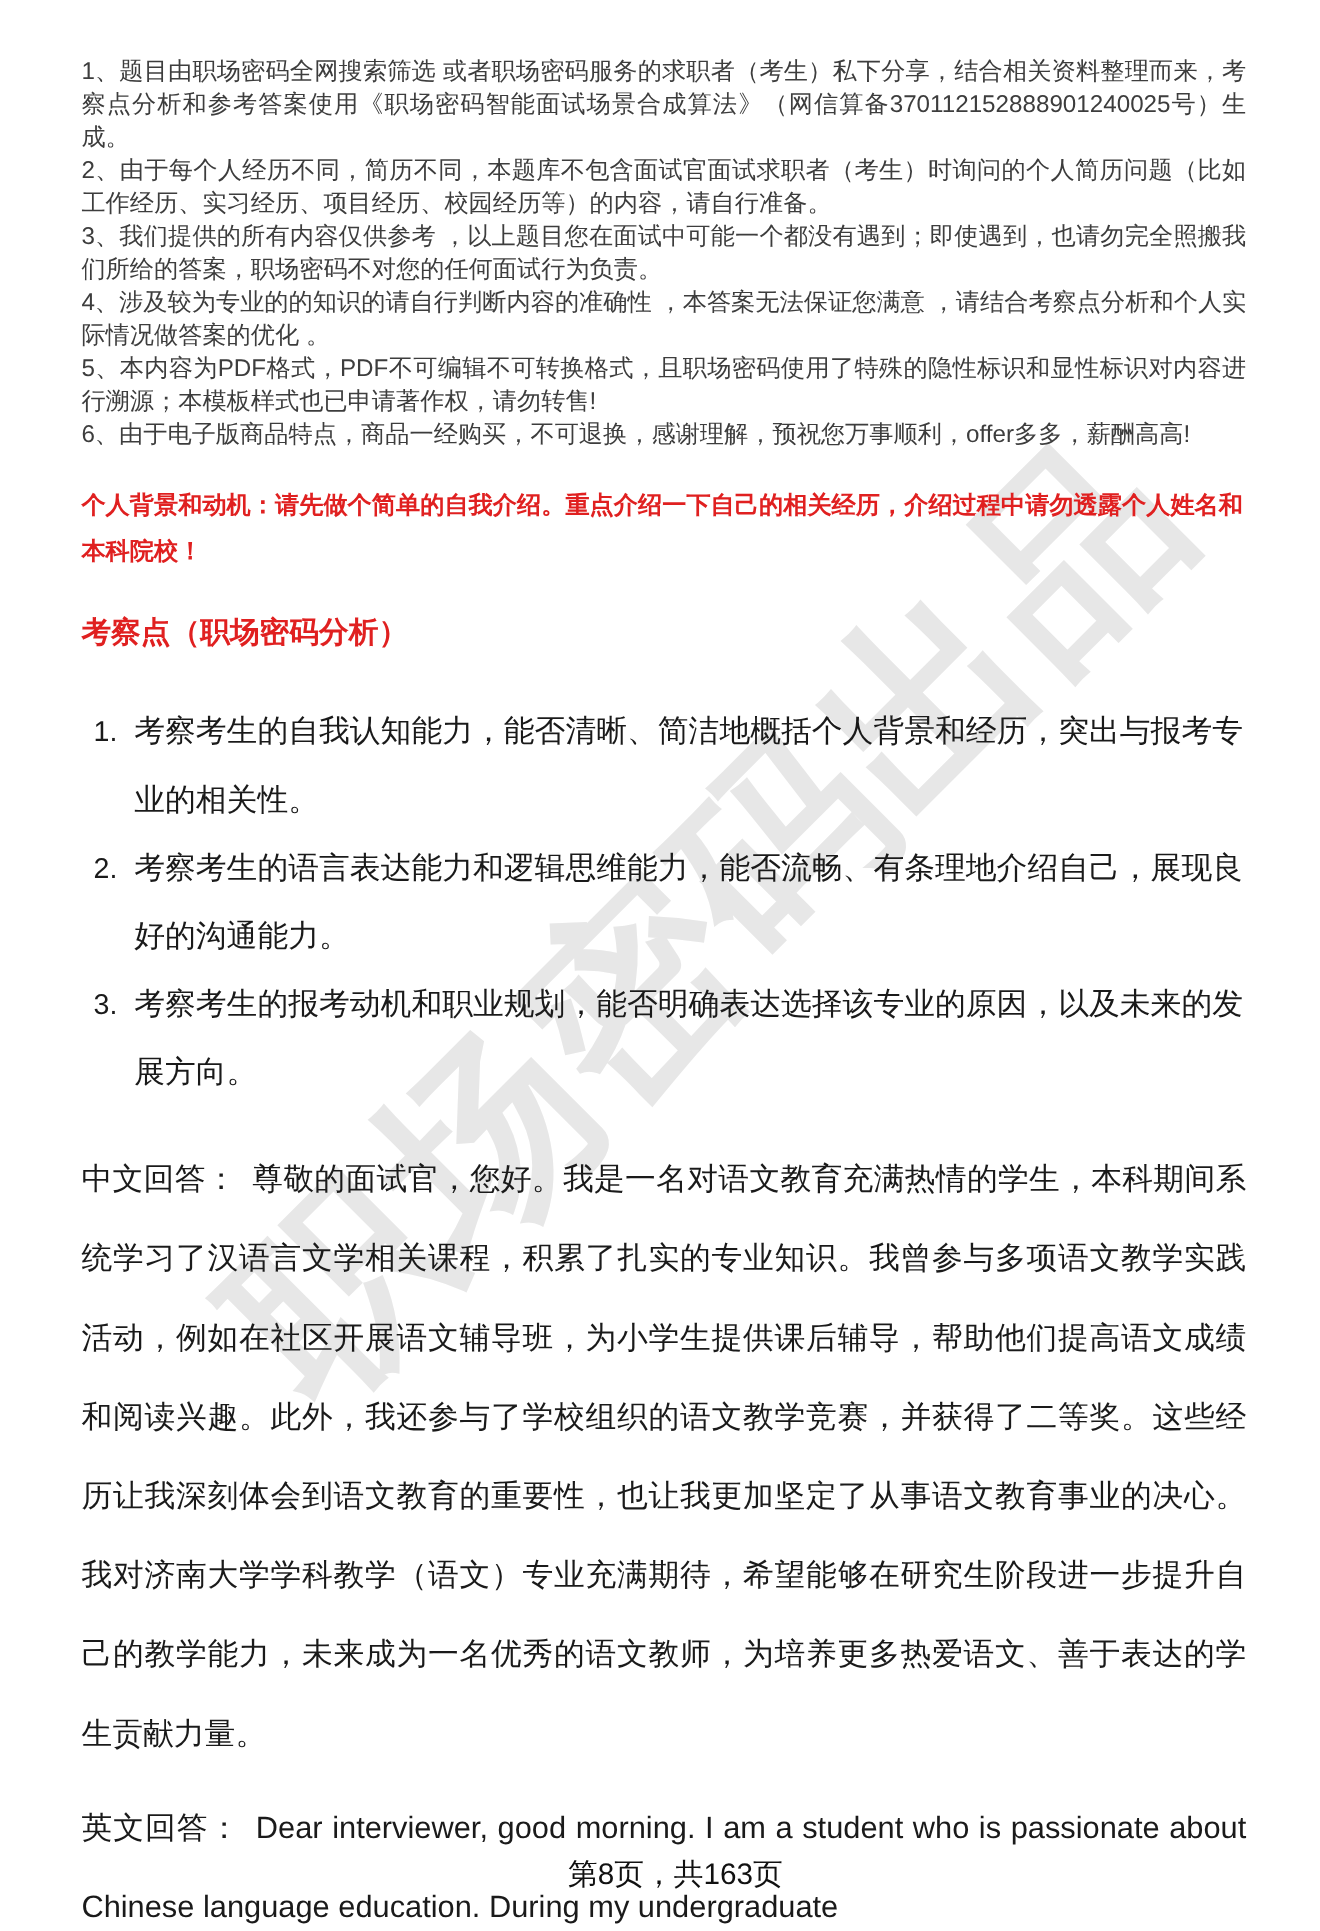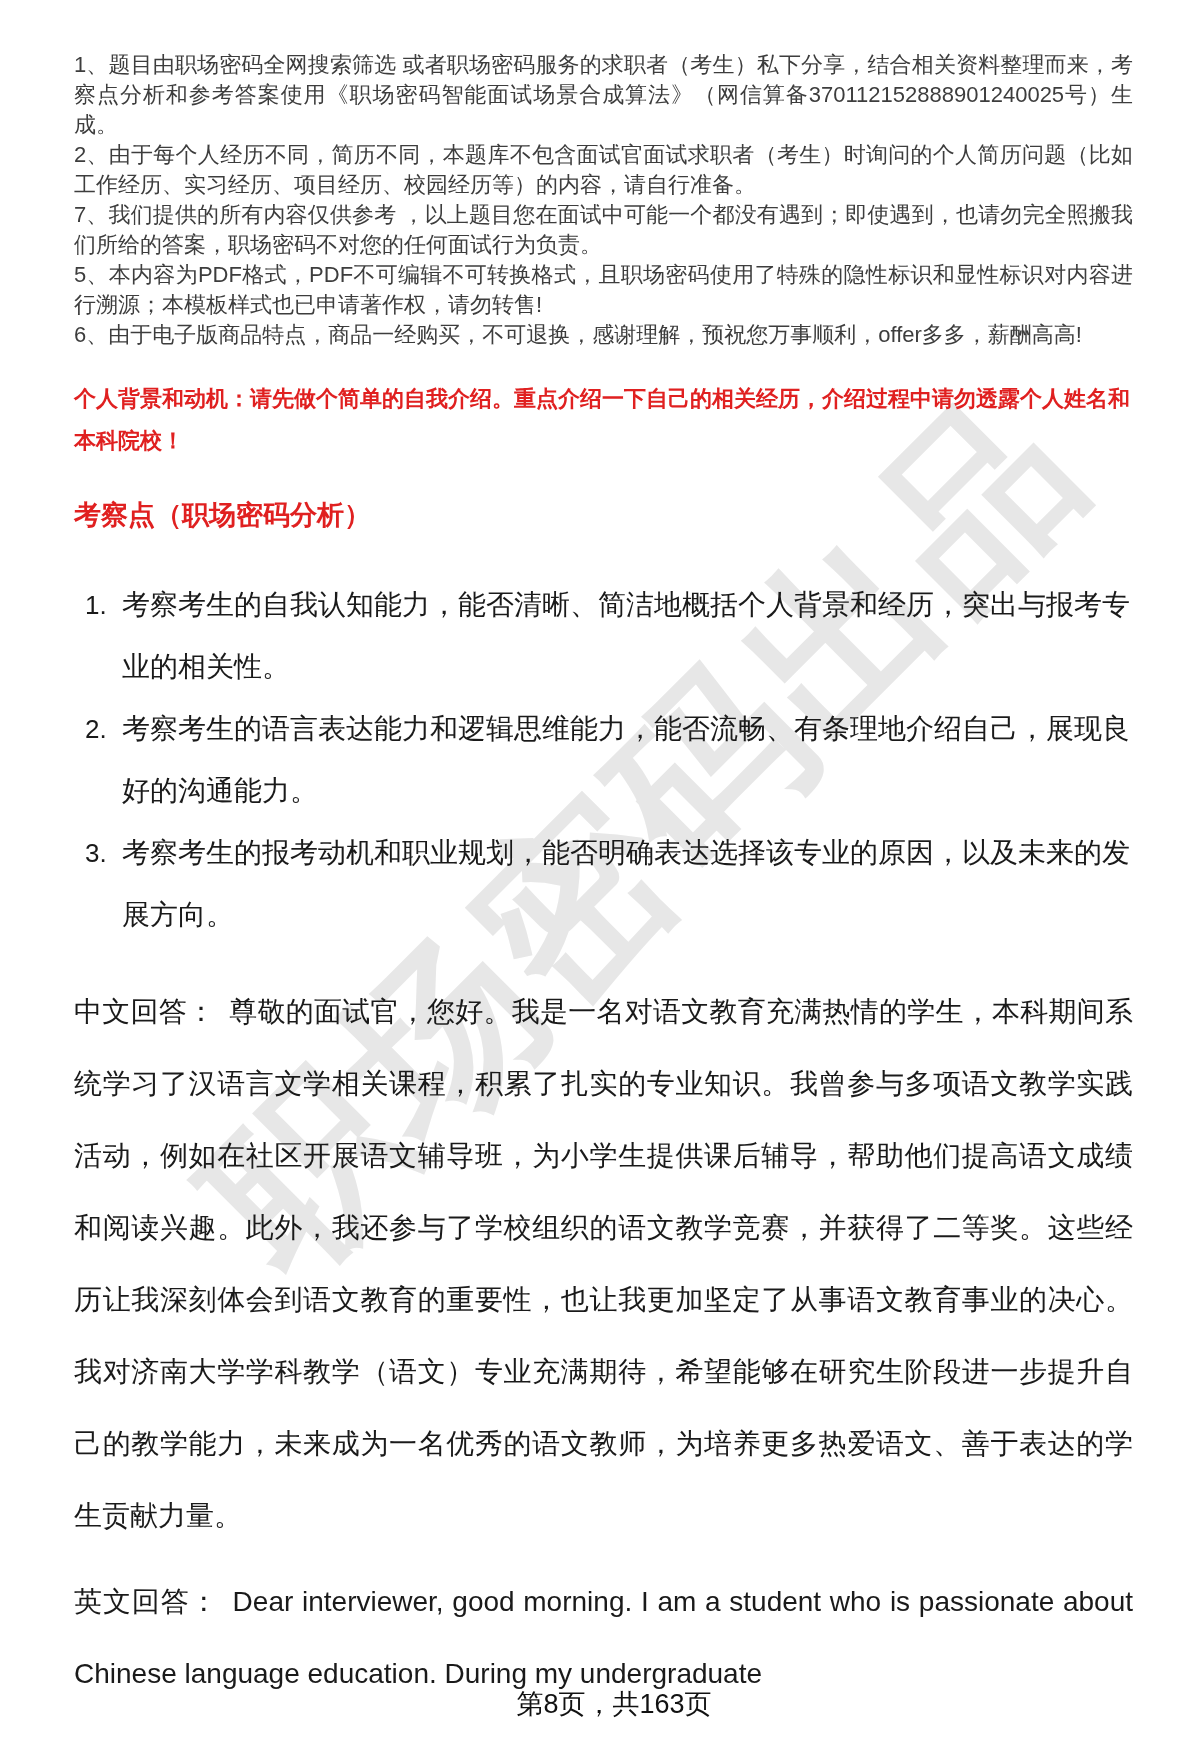--- a/index.html
+++ b/index.html
@@ -105,7 +105,7 @@
   <div class="disclaimers">
     <p>1、题目由职场密码全网搜索筛选 或者职场密码服务的求职者（考生）私下分享，结合相关资料整理而来，考察点分析和参考答案使用《职场密码智能面试场景合成算法》（网信算备370112152888901240025号）生成。</p>
     <p>2、由于每个人经历不同，简历不同，本题库不包含面试官面试求职者（考生）时询问的个人简历问题（比如工作经历、实习经历、项目经历、校园经历等）的内容，请自行准备。</p>
-    <p>7、我们提供的所有内容仅供参考 ，以上题目您在面试中可能一个都没有遇到；即使遇到，也请勿完全照搬我们所给的答案，职场密码不对您的任何面试行为负责。</p>
+    <p>3、我们提供的所有内容仅供参考 ，以上题目您在面试中可能一个都没有遇到；即使遇到，也请勿完全照搬我们所给的答案，职场密码不对您的任何面试行为负责。</p>
     <p>5、本内容为PDF格式，PDF不可编辑不可转换格式，且职场密码使用了特殊的隐性标识和显性标识对内容进行溯源；本模板样式也已申请著作权，请勿转售!</p>
     <p>6、由于电子版商品特点，商品一经购买，不可退换，感谢理解，预祝您万事顺利，offer多多，薪酬高高!</p>
   </div>

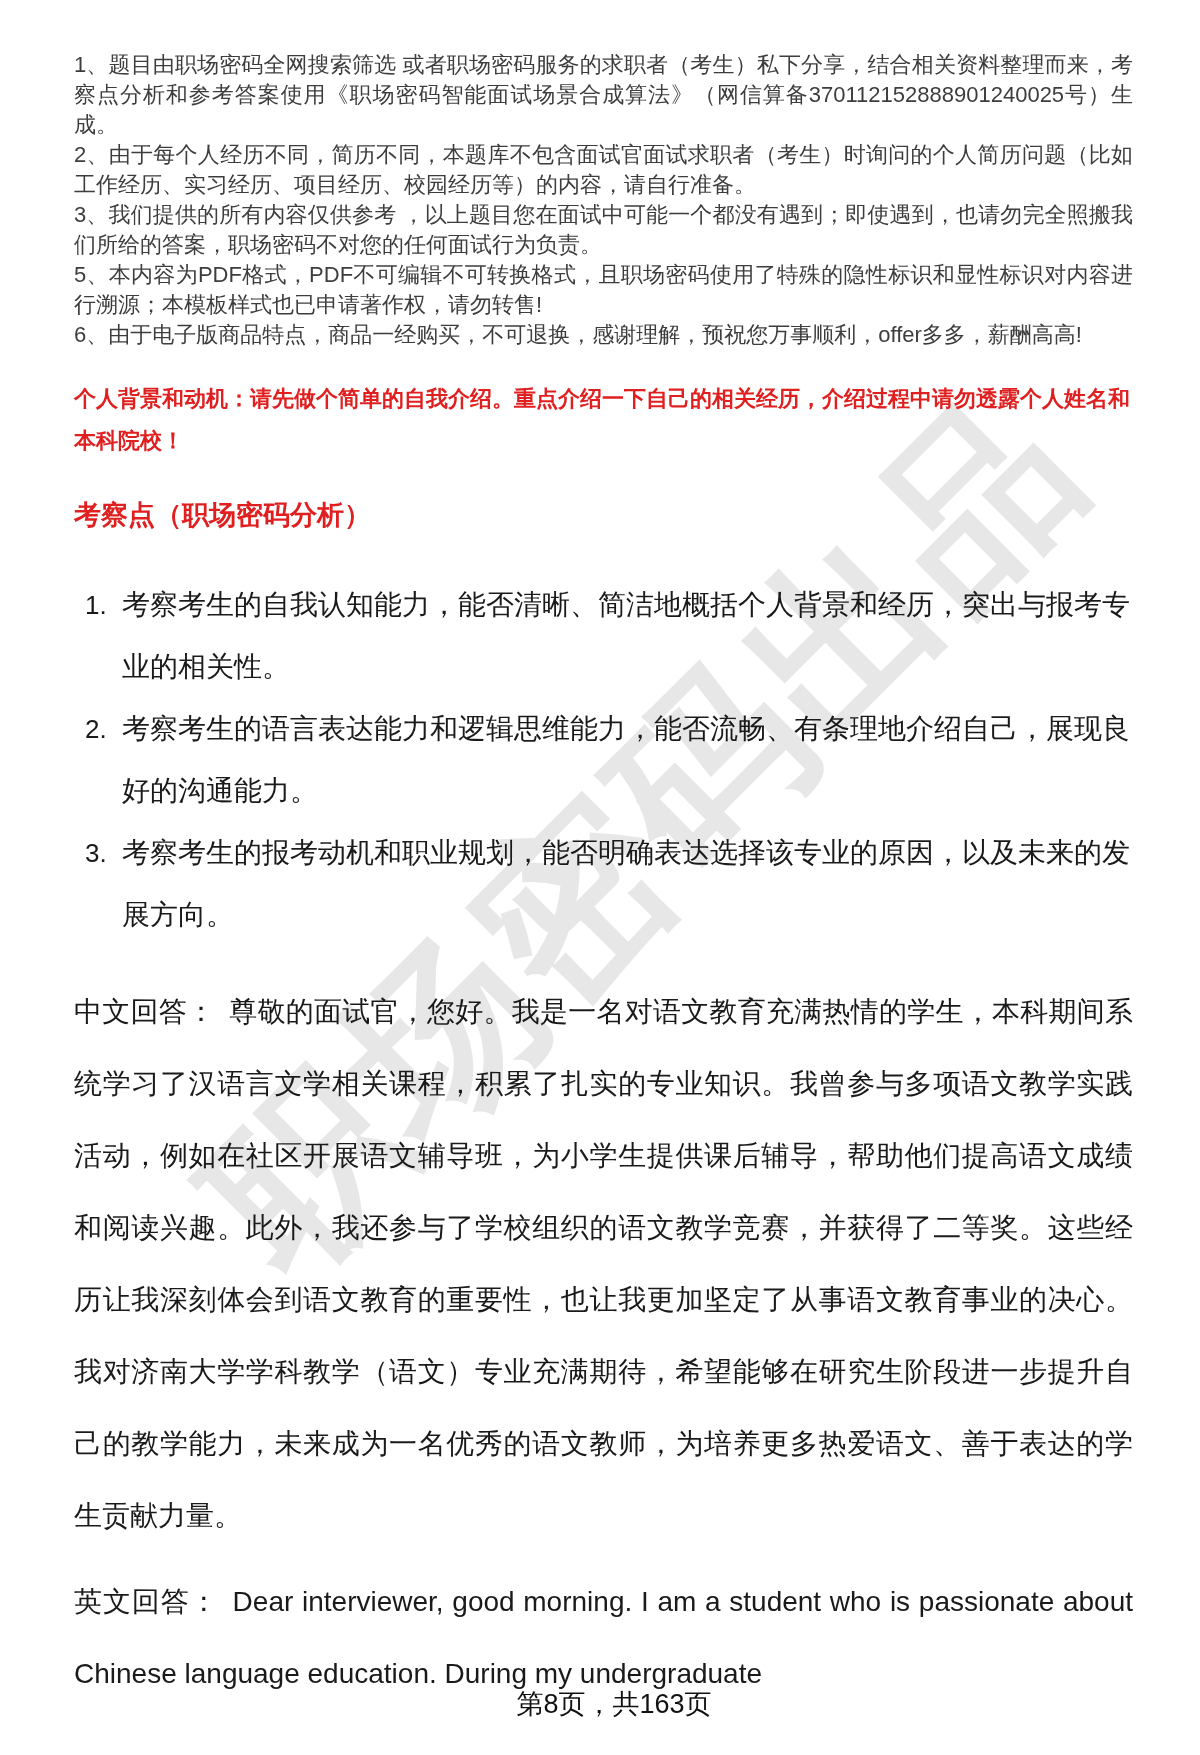--- a/index.html
+++ b/index.html
@@ -106,6 +106,7 @@
     <p>1、题目由职场密码全网搜索筛选 或者职场密码服务的求职者（考生）私下分享，结合相关资料整理而来，考察点分析和参考答案使用《职场密码智能面试场景合成算法》（网信算备370112152888901240025号）生成。</p>
     <p>2、由于每个人经历不同，简历不同，本题库不包含面试官面试求职者（考生）时询问的个人简历问题（比如工作经历、实习经历、项目经历、校园经历等）的内容，请自行准备。</p>
     <p>3、我们提供的所有内容仅供参考 ，以上题目您在面试中可能一个都没有遇到；即使遇到，也请勿完全照搬我们所给的答案，职场密码不对您的任何面试行为负责。</p>
+    <p>4、涉及较为专业的的知识的请自行判断内容的准确性 ，本答案无法保证您满意 ，请结合考察点分析和个人实际情况做答案的优化 。</p>
     <p>5、本内容为PDF格式，PDF不可编辑不可转换格式，且职场密码使用了特殊的隐性标识和显性标识对内容进行溯源；本模板样式也已申请著作权，请勿转售!</p>
     <p>6、由于电子版商品特点，商品一经购买，不可退换，感谢理解，预祝您万事顺利，offer多多，薪酬高高!</p>
   </div>

